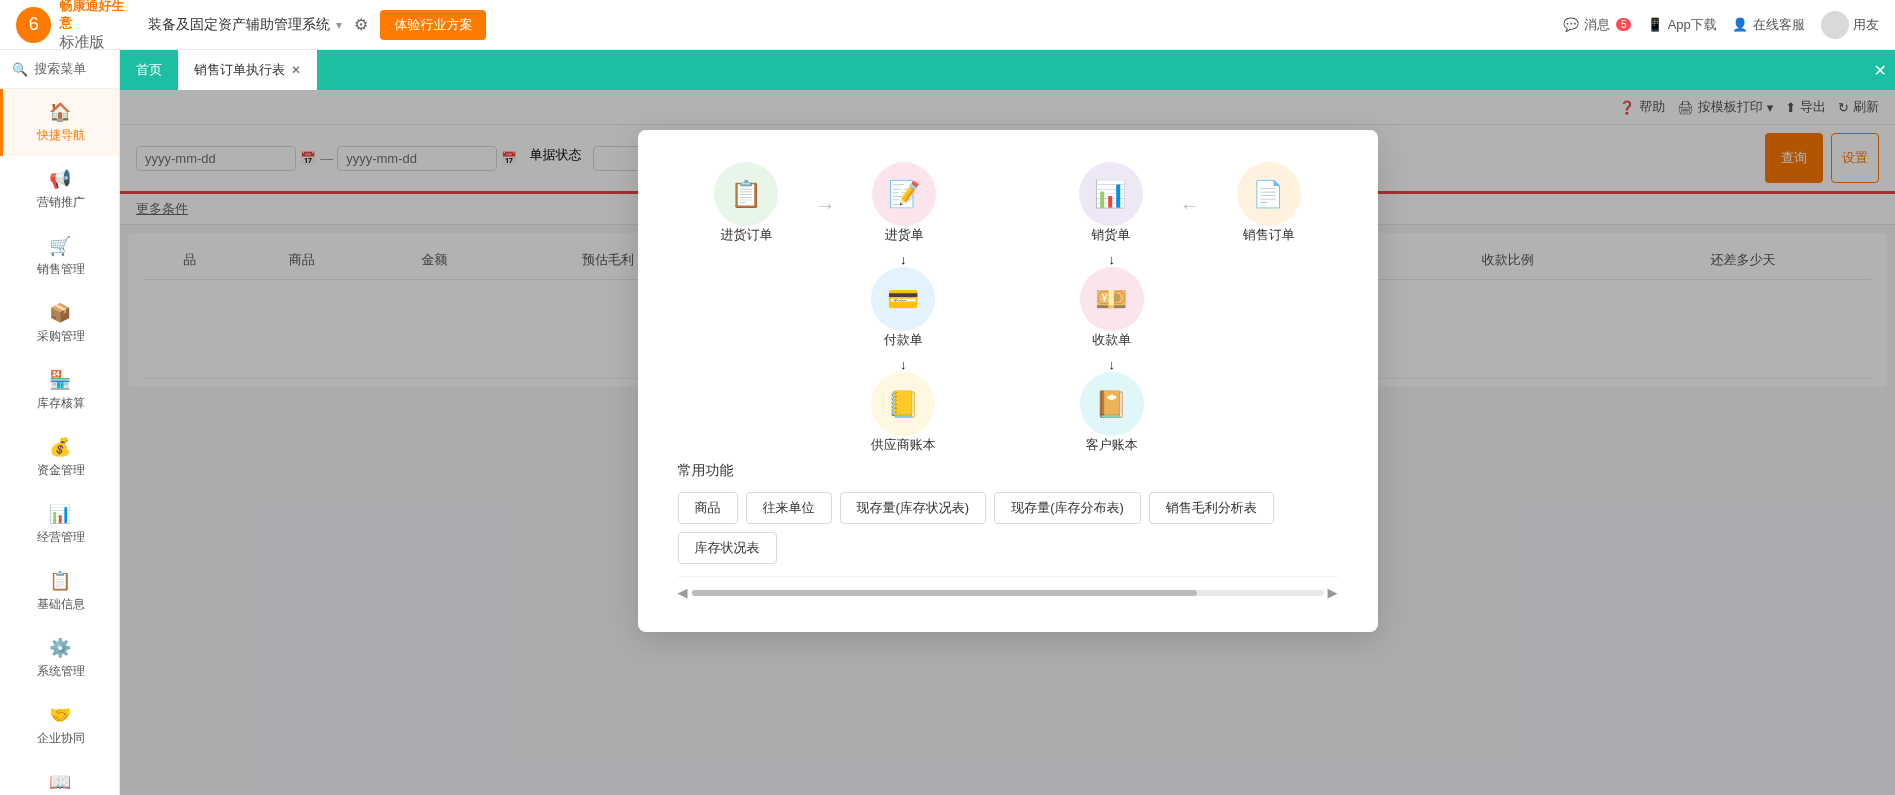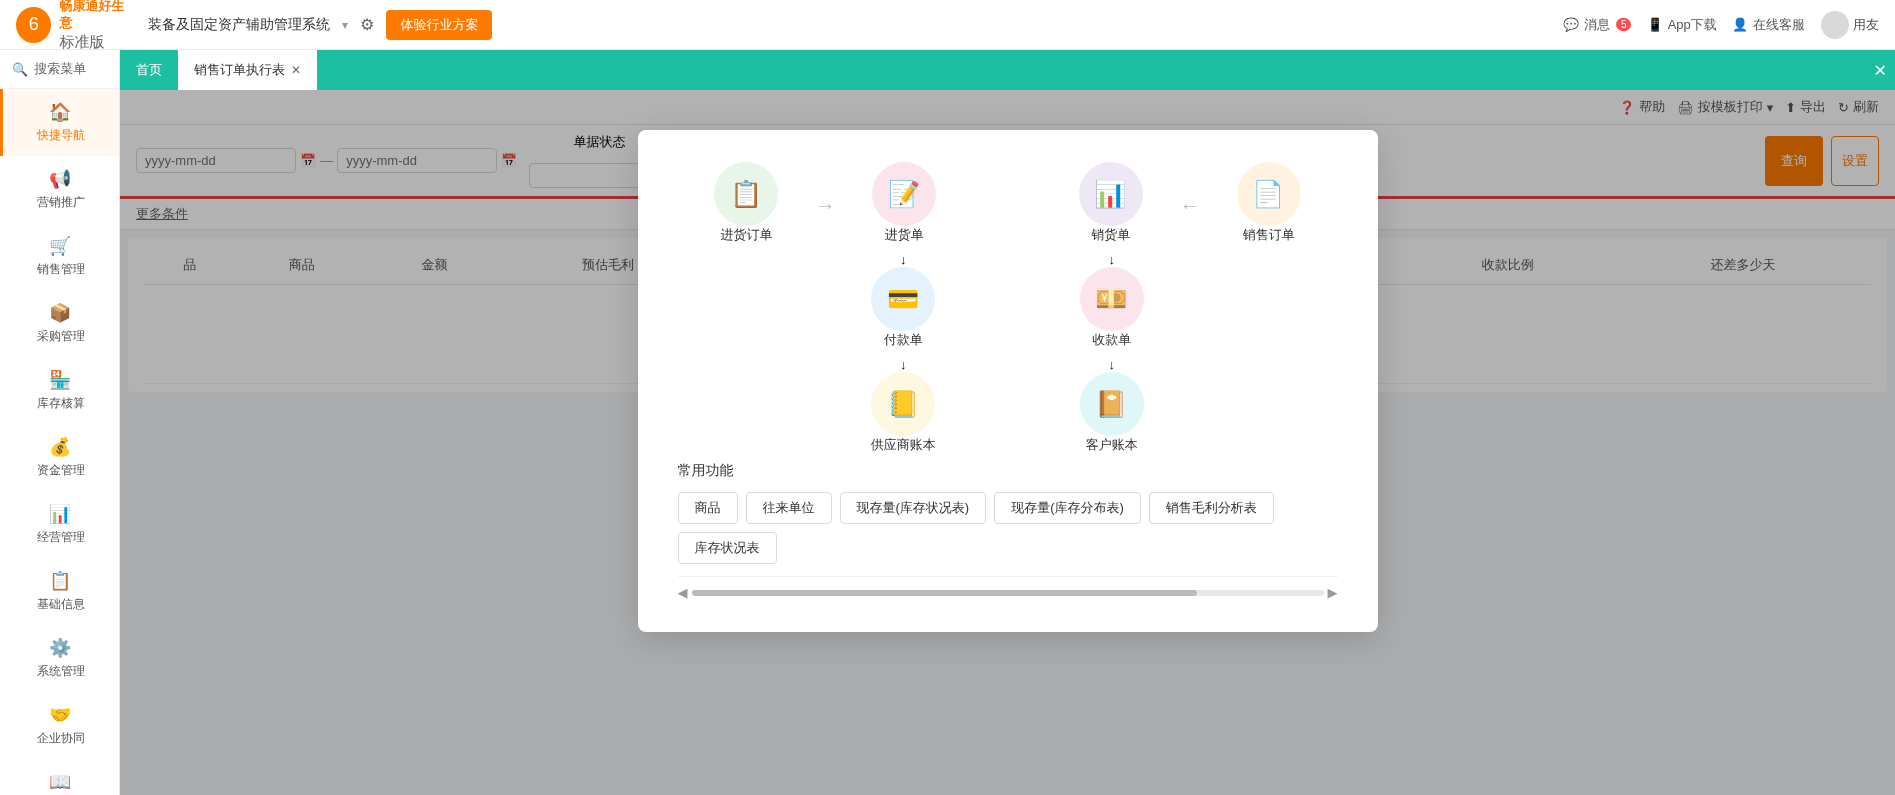--- a/index.html
+++ b/index.html
@@ -19,7 +19,7 @@
     .logo-text { font-size: 12px; color: #333; line-height: 1.3; }
     .logo-text .main { font-weight: bold; font-size: 13px; color: #ff7a00; }
     .logo-text .sub { font-size: 15px; color: #666; }
-    .system-title { display: flex; align-items: center; gap: 12px; color: #333; font-size: 14px; font-weight: 500; }
+    .system-title { display: flex; align-items: center; gap: 6px; color: #333; font-size: 14px; font-weight: 500; }
     .dropdown-arrow { color: #999; font-size: 12px; }
     .settings-icon { color: #666; font-size: 16px; cursor: pointer; }
     .trial-btn {

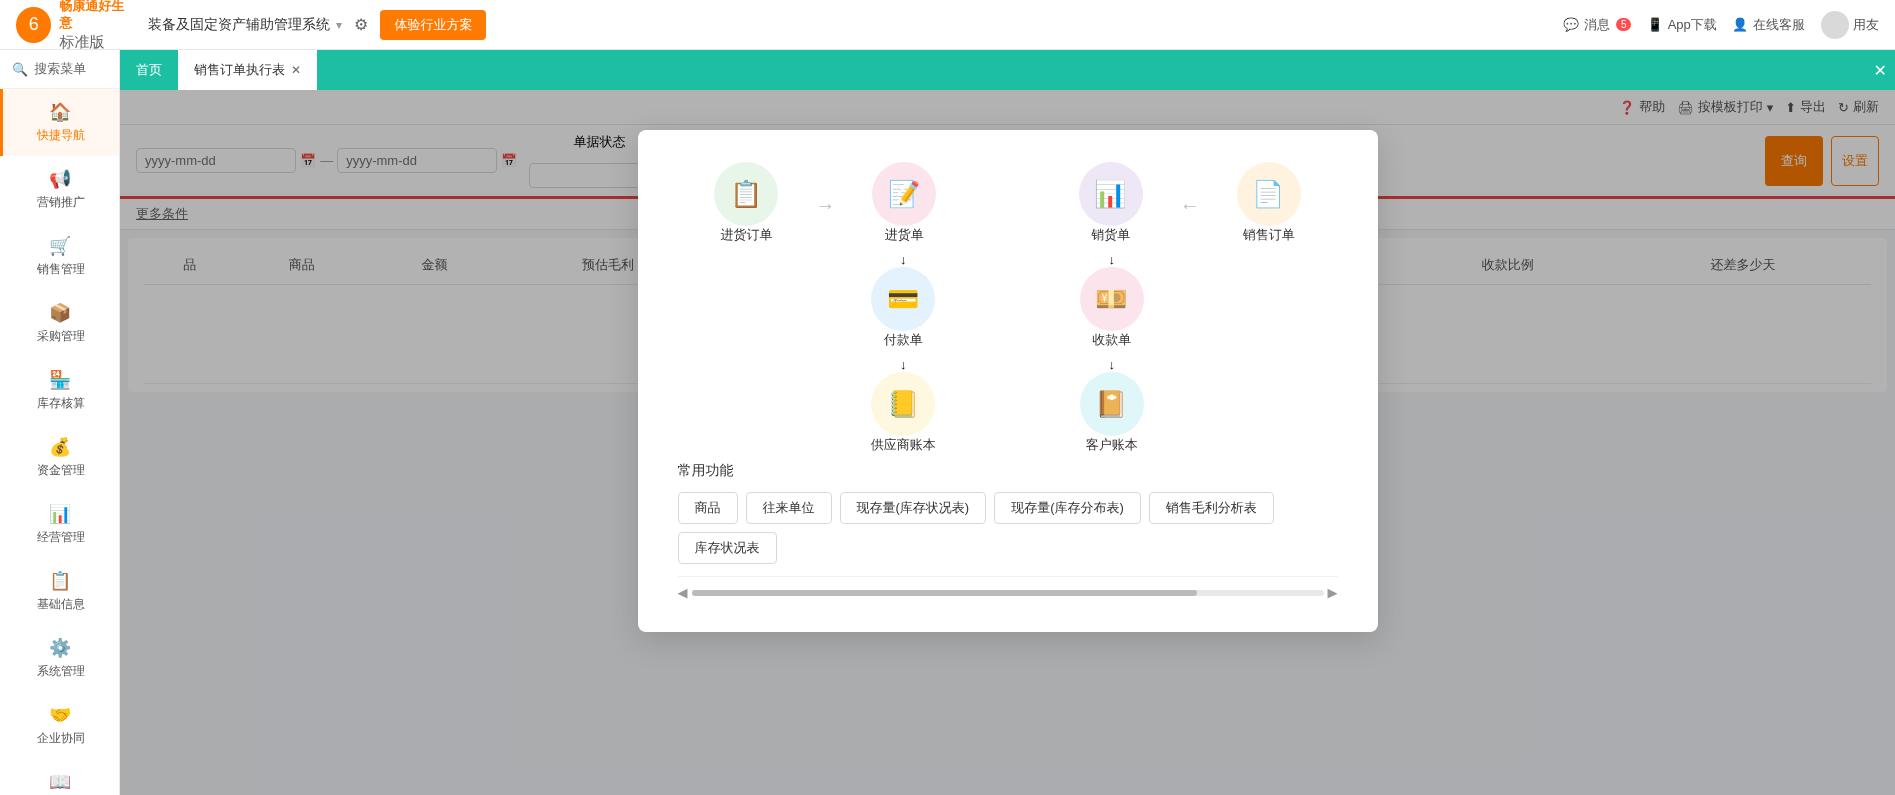--- a/index.html
+++ b/index.html
@@ -276,7 +276,7 @@
             <input class="filter-input" placeholder="yyyy-mm-dd" style="">
             <span style="color:#999;">📅</span>
           </div>
-          <div style="display:flex;align-items:center;gap:12px;flex-direction:column;">
+          <div style="display:flex;align-items:flex-start;gap:12px;">
             <span>单据状态</span>
             <select class="filter-select">
               <option></option>

